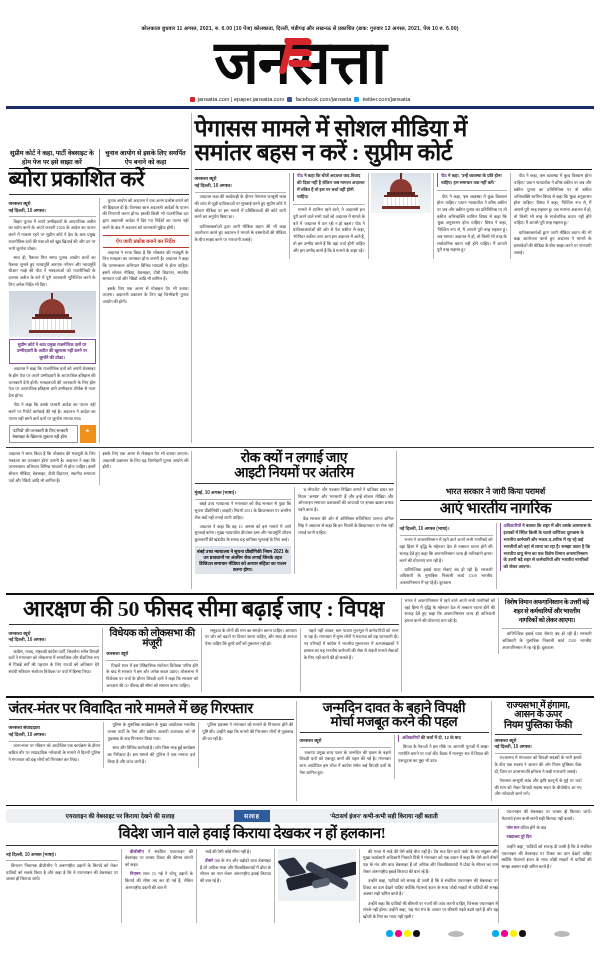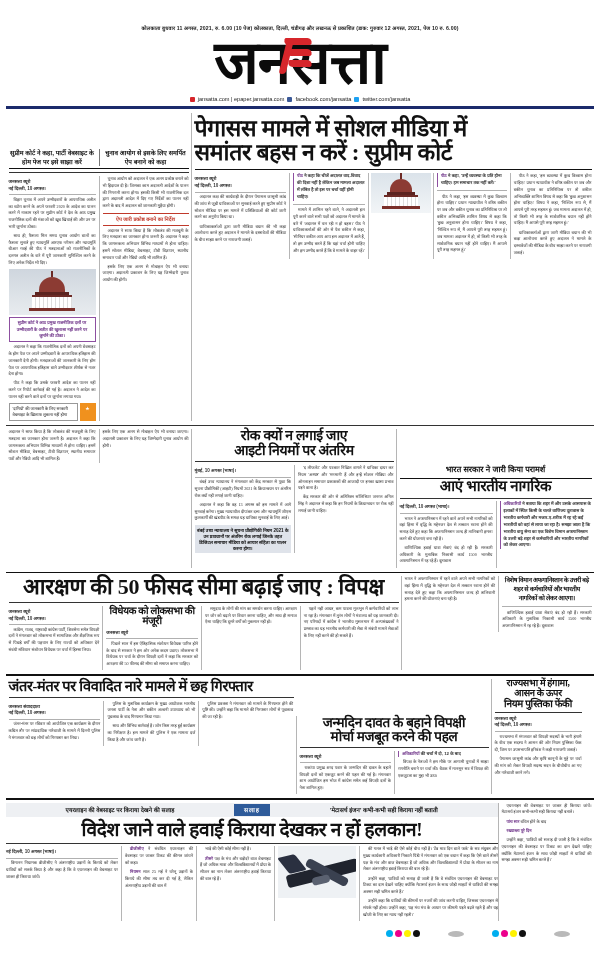--- a/index.html
+++ b/index.html
@@ -147,6 +147,7 @@
         <div style="width:50%;padding-right:3px;" class="kicker">सुप्रीम कोर्ट ने कहा, पार्टी वेबसाइट के होम पेज पर इसे साझा करें</div>
         <div style="width:50%;padding-left:3px;border-left:.6px solid #777;" class="kicker">चुनाव आयोग से इसके लिए समर्पित ऐप बनाने को कहा</div>
       </div>
+      <div class="hl" style="font-size:21px;">ब्योरा प्रकाशित करें</div>
       <div class="hr-med" style="margin-top:3px;"></div>
 
       <div class="row" style="margin-top:3px;">

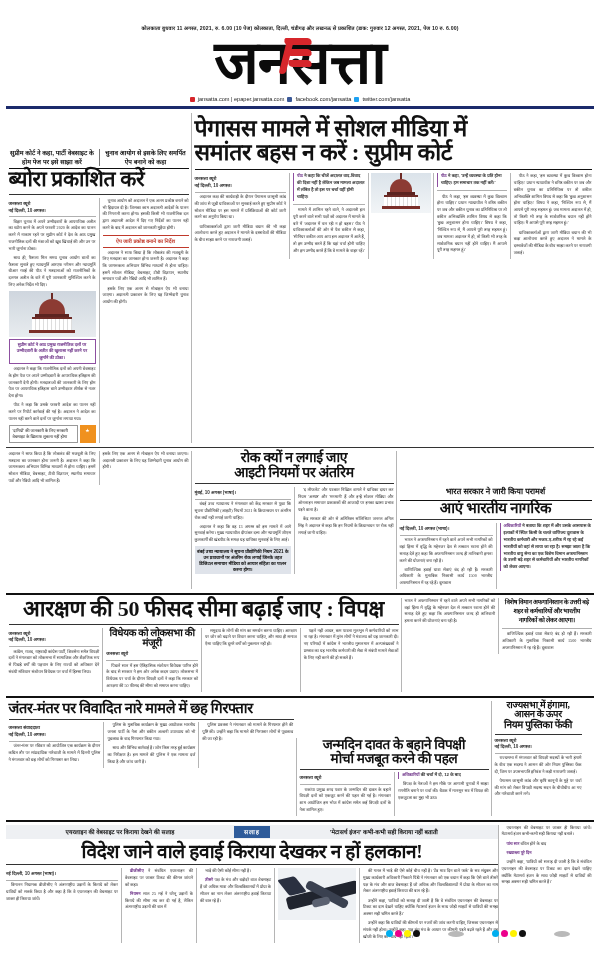--- a/index.html
+++ b/index.html
@@ -386,7 +386,7 @@
       </div>
     </div>
 
-    <div class="col vline" style="width:195px;margin-top:37px;">
+    <div class="col vline" style="width:195px;">
       <div class="hl" style="font-size:13.5px;text-align:center;">जन्मदिन दावत के बहाने विपक्षी</div>
       <div class="hl" style="font-size:13.5px;text-align:center;">मोर्चा मजबूत करने की पहल</div>
       <div class="hr-med" style="margin:3px 0;"></div>

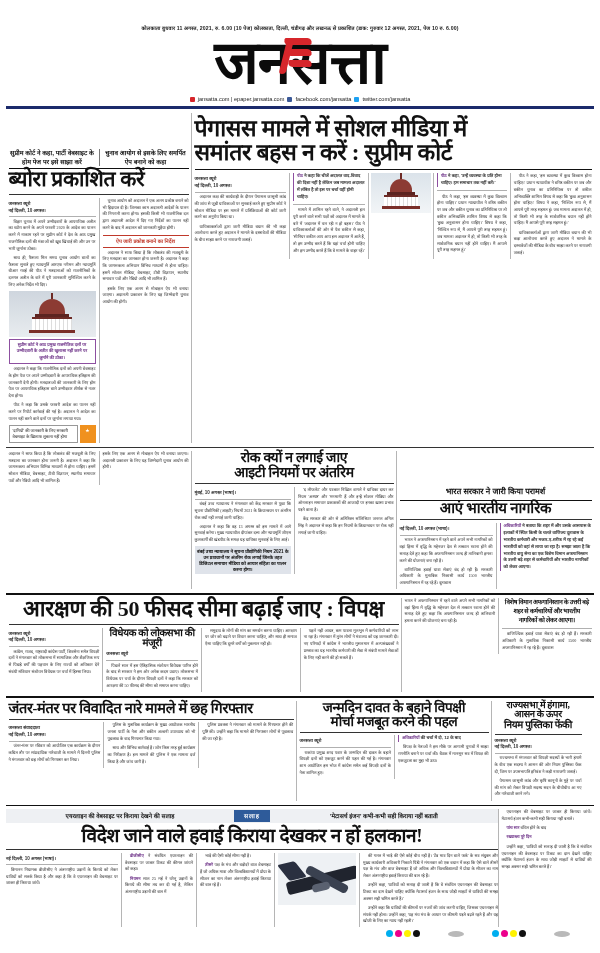--- a/index.html
+++ b/index.html
@@ -434,7 +434,7 @@
         <div style="flex:1;text-align:center;font-size:6px;font-weight:700;font-family:'Liberation Sans',sans-serif;">'मेटासर्च इंजन' कभी-कभी सही किराया नहीं बताती</div>
       </div>
 
-      <div class="hl" style="font-size:19px;text-align:center;margin-top:3px;">विदेश जाने वाले हवाई किराया देखकर न हों हलकान!</div>
+      <div class="hl" style="font-size:15px;text-align:center;margin-top:3px;">विदेश जाने वाले हवाई किराया देखकर न हों हलकान!</div>
       <div class="hr-med" style="margin:3px 0;"></div>
 
       <div class="row">

